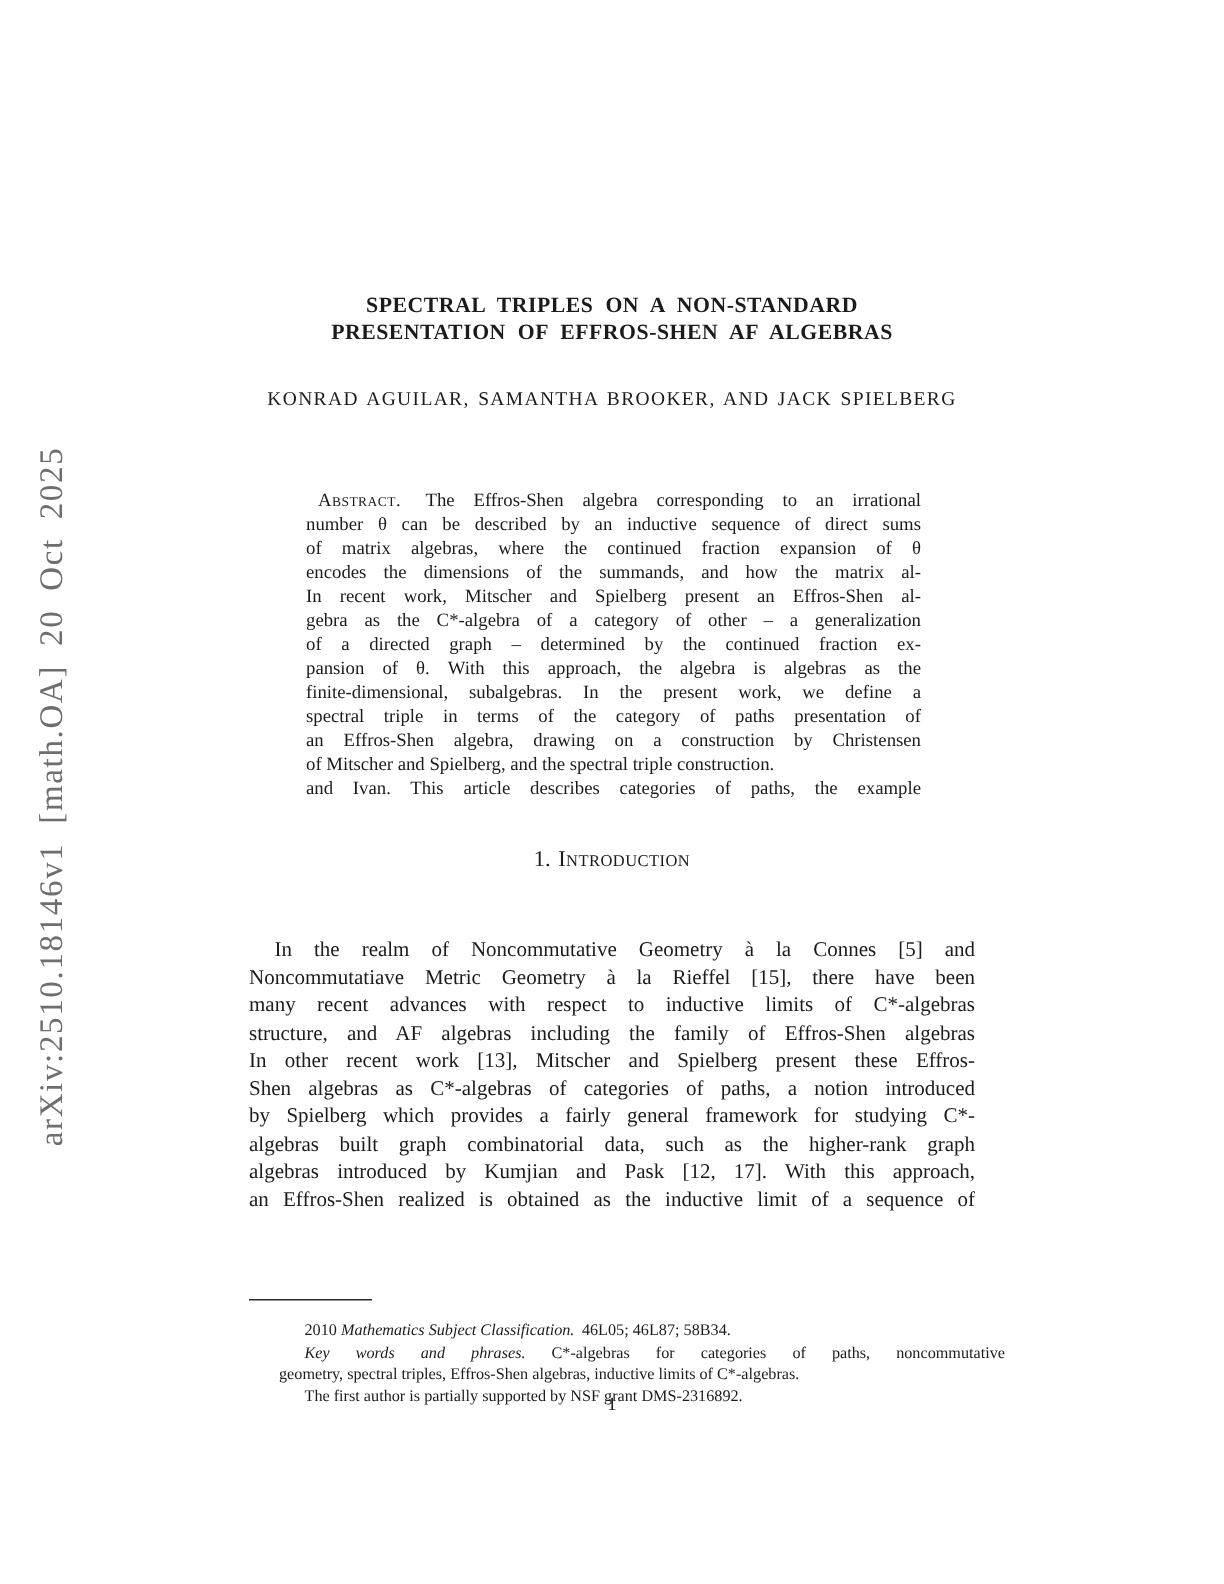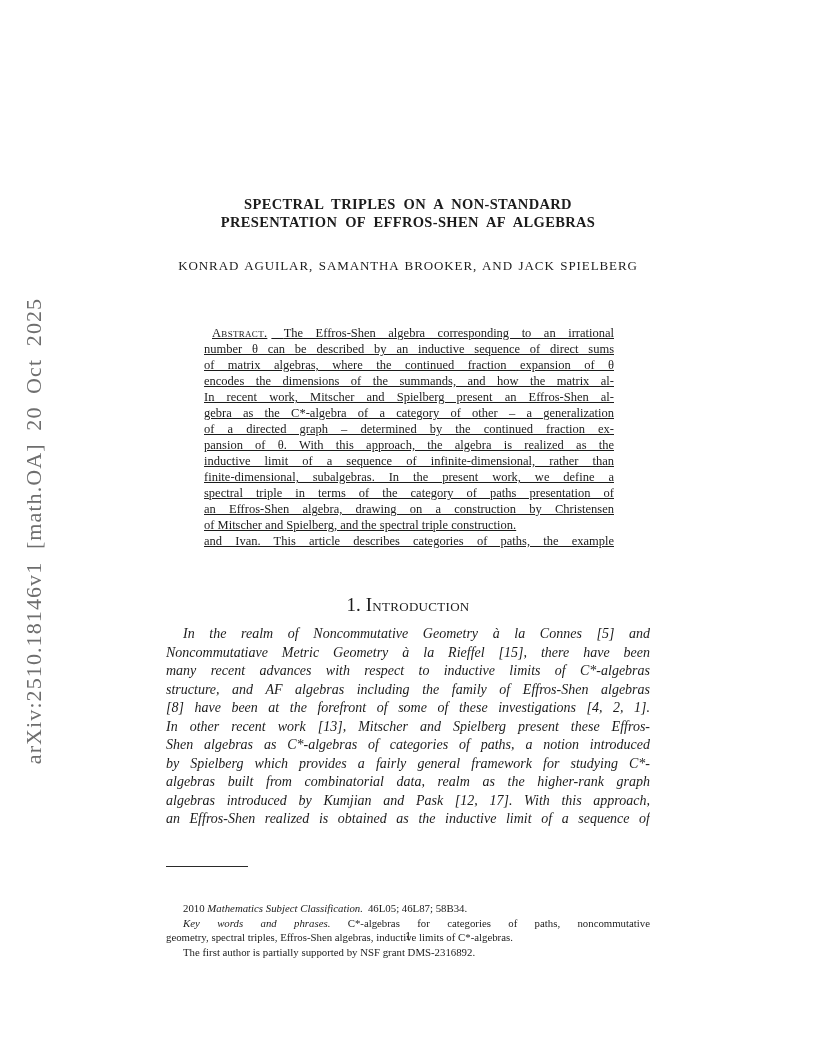--- a/index.html
+++ b/index.html
@@ -53,7 +53,7 @@
     text-align-last: justify;
     overflow: hidden;
   }
-  .abs-line { height: 16px; text-decoration: underline; }
+  .abs-line { height: 16px; }
   .abs-line.first { text-indent: 8px; }
   .abs-line.lastline { text-align-last: left; }
   .smallcaps { font-variant: small-caps; letter-spacing: 0.3px; }

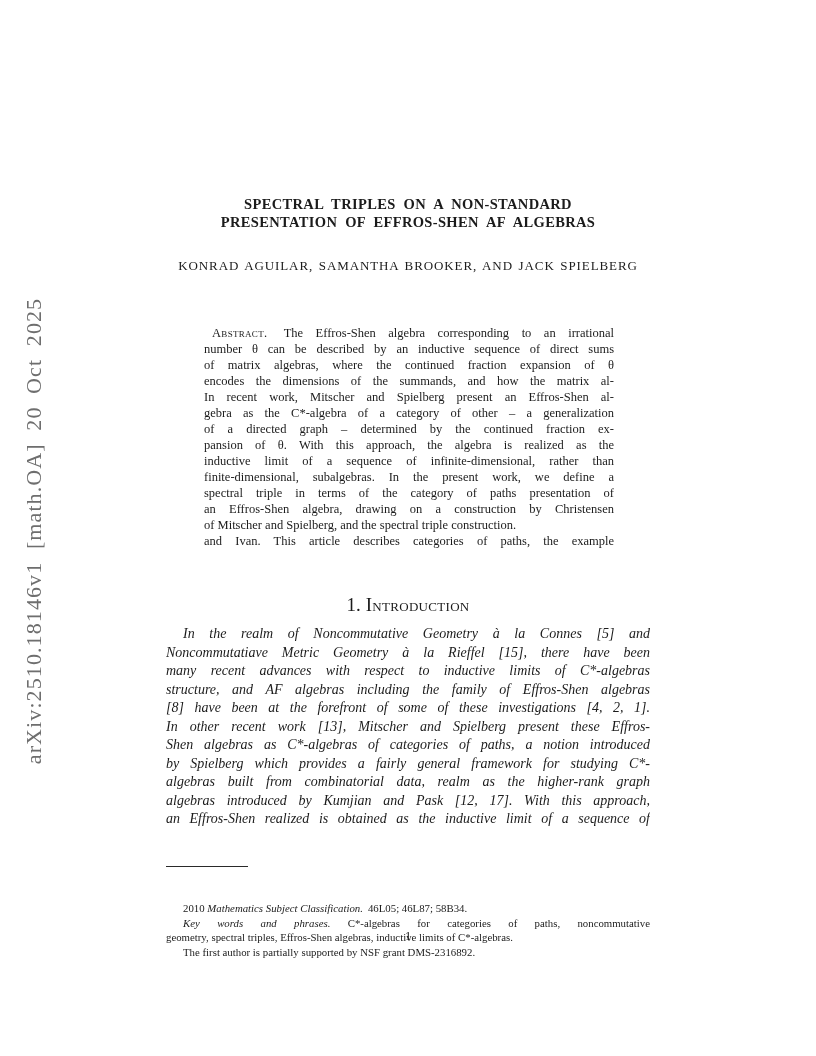--- a/index.html
+++ b/index.html
@@ -106,7 +106,7 @@
     <div class="abs-line">In recent work, Mitscher and Spielberg present an Effros-Shen al-</div>
     <div class="abs-line">gebra as the C*-algebra of a category of other – a generalization</div>
     <div class="abs-line">of a directed graph – determined by the continued fraction ex-</div>
-    <div class="abs-line">pansion of θ. With this approach, the algebra is realized as the</div>
+    <div class="abs-line">pansion of θ. With this approach, the algebra is algebras as the</div>
     <div class="abs-line">inductive limit of a sequence of infinite-dimensional, rather than</div>
     <div class="abs-line">finite-dimensional, subalgebras. In the present work, we define a</div>
     <div class="abs-line">spectral triple in terms of the category of paths presentation of</div>

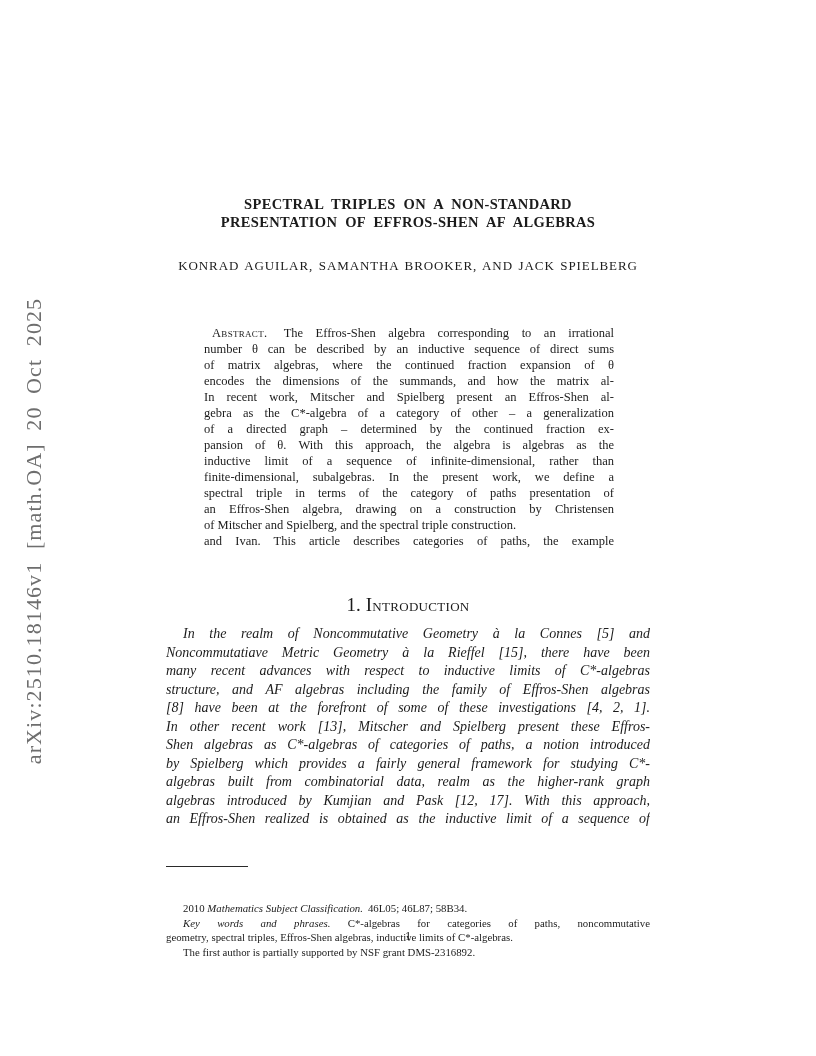--- a/index.html
+++ b/index.html
@@ -107,7 +107,6 @@
     <div class="abs-line">gebra as the C*-algebra of a category of other – a generalization</div>
     <div class="abs-line">of a directed graph – determined by the continued fraction ex-</div>
     <div class="abs-line">pansion of θ. With this approach, the algebra is algebras as the</div>
-    <div class="abs-line">inductive limit of a sequence of infinite-dimensional, rather than</div>
     <div class="abs-line">finite-dimensional, subalgebras. In the present work, we define a</div>
     <div class="abs-line">spectral triple in terms of the category of paths presentation of</div>
     <div class="abs-line">an Effros-Shen algebra, drawing on a construction by Christensen</div>

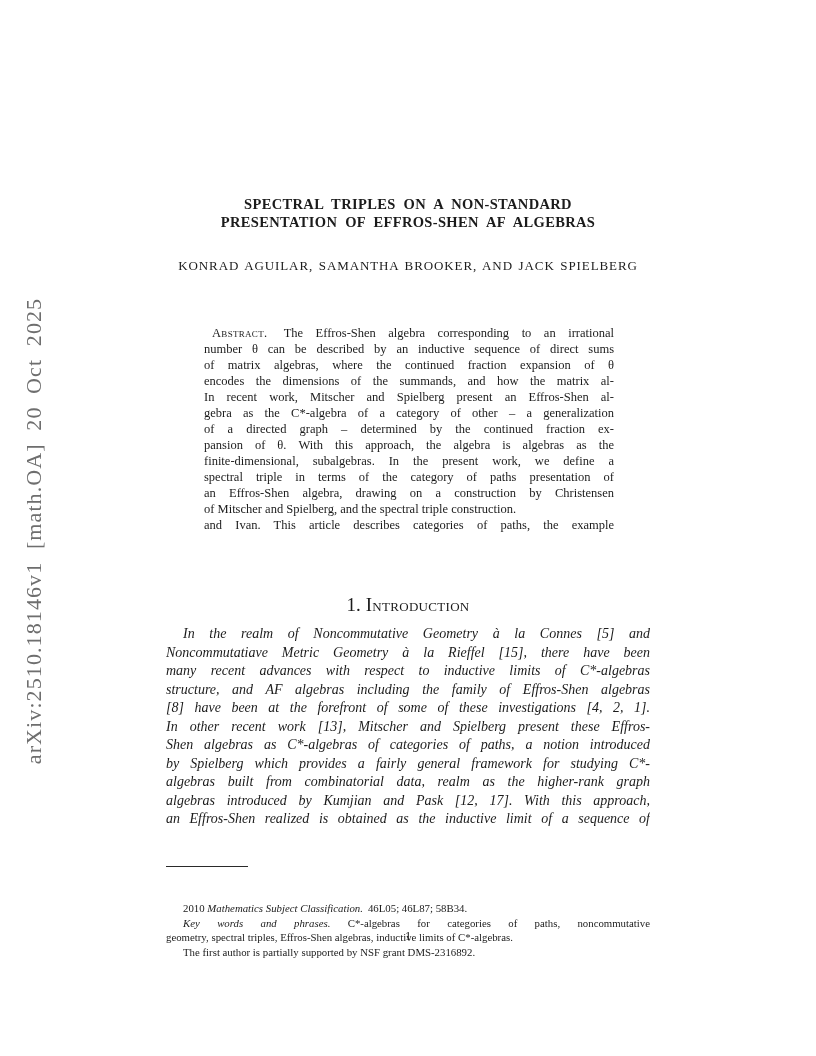--- a/index.html
+++ b/index.html
@@ -59,9 +59,9 @@
   .smallcaps { font-variant: small-caps; letter-spacing: 0.3px; }
   .abs-label { margin-right: 4px; }
   .section-heading {
-    top: 597px;
+    top: 565px;
     text-align: center;
-    font-size: 19px;
+    font-size: 15px;
     line-height: 16px;
   }
   .section-number { margin-right: 5px; }

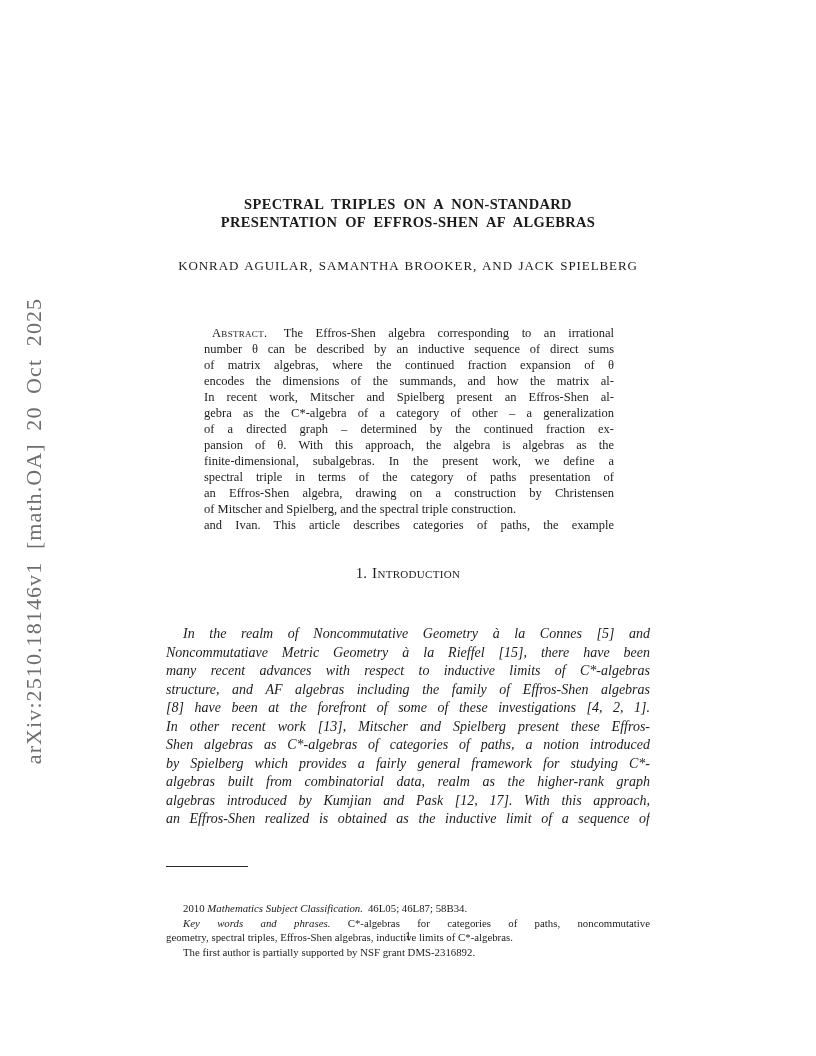--- a/index.html
+++ b/index.html
@@ -65,7 +65,7 @@
     line-height: 16px;
   }
   .section-number { margin-right: 5px; }
-  .body-par { top: 625px; font-size: 14px; line-height: 18.5px; font-style: italic; }
+  .body-par { top: 625px; font-size: 14px; line-height: 18.5px; }
   .body-line { height: 18.5px; }
   .body-line.first { text-indent: 17px; }
   .fn-rule {

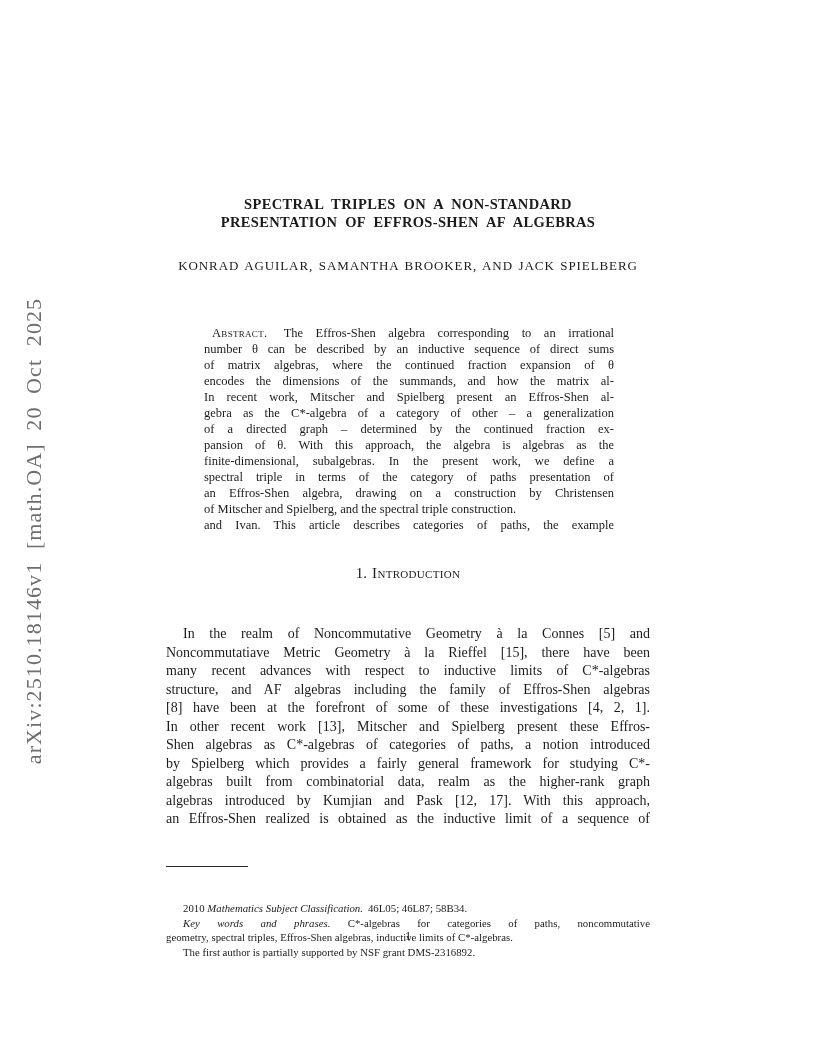--- a/index.html
+++ b/index.html
@@ -123,7 +123,6 @@
     <div class="body-line">Noncommutatiave Metric Geometry à la Rieffel [15], there have been</div>
     <div class="body-line">many recent advances with respect to inductive limits of C*-algebras</div>
     <div class="body-line">structure, and AF algebras including the family of Effros-Shen algebras</div>
-    <div class="body-line">[8] have been at the forefront of some of these investigations [4, 2, 1].</div>
     <div class="body-line">In other recent work [13], Mitscher and Spielberg present these Effros-</div>
     <div class="body-line">Shen algebras as C*-algebras of categories of paths, a notion introduced</div>
     <div class="body-line">by Spielberg which provides a fairly general framework for studying C*-</div>

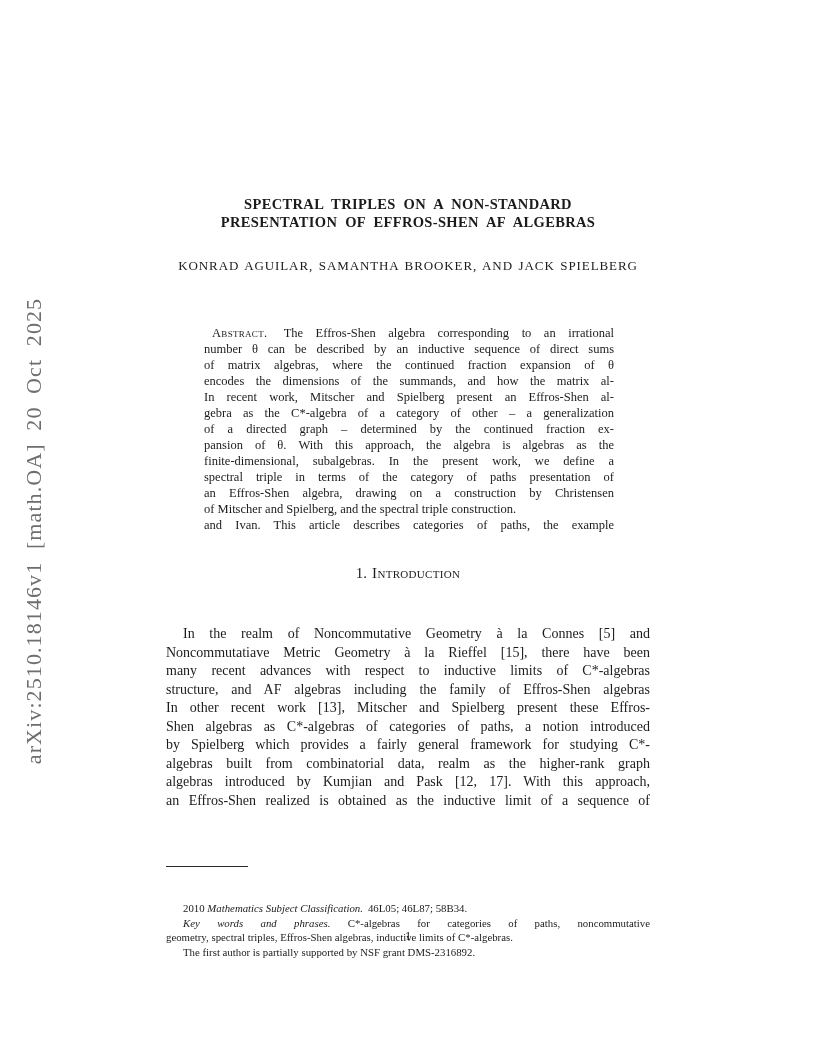--- a/index.html
+++ b/index.html
@@ -126,7 +126,7 @@
     <div class="body-line">In other recent work [13], Mitscher and Spielberg present these Effros-</div>
     <div class="body-line">Shen algebras as C*-algebras of categories of paths, a notion introduced</div>
     <div class="body-line">by Spielberg which provides a fairly general framework for studying C*-</div>
-    <div class="body-line">algebras built from combinatorial data, realm as the higher-rank graph</div>
+    <div class="body-line">algebras built graph combinatorial data, such as the higher-rank graph</div>
     <div class="body-line">algebras introduced by Kumjian and Pask [12, 17]. With this approach,</div>
     <div class="body-line">an Effros-Shen realized is obtained as the inductive limit of a sequence of</div>
   </div>

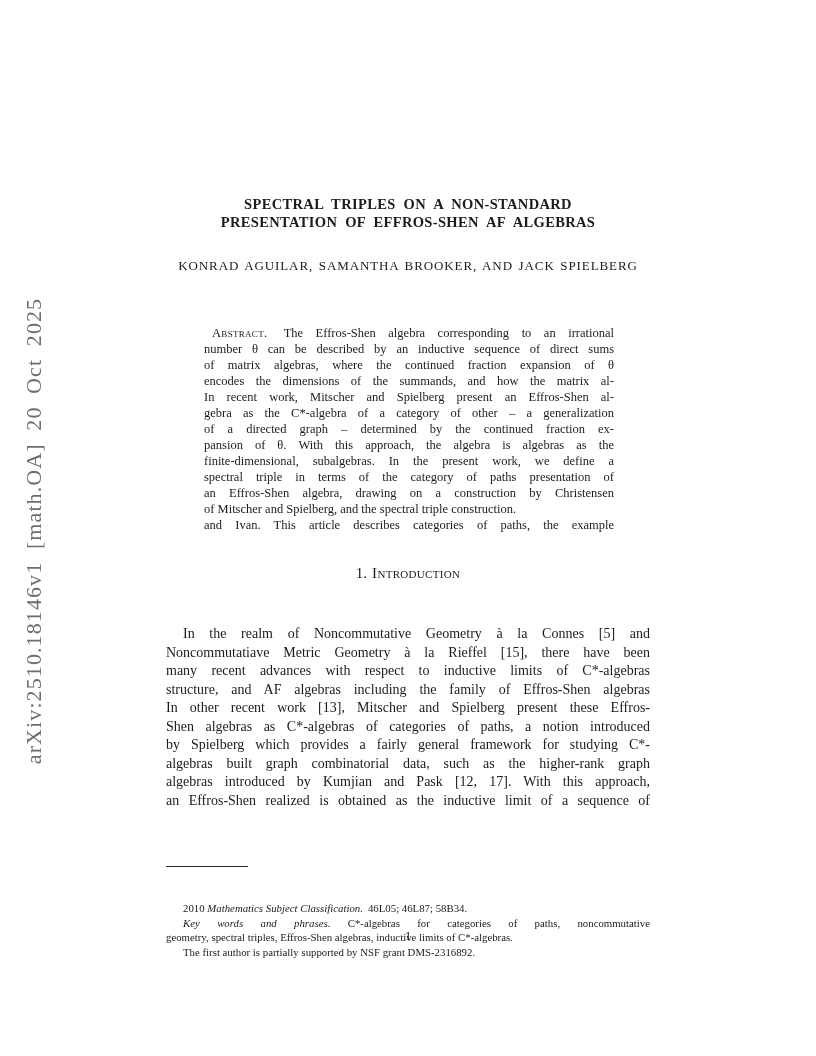--- a/index.html
+++ b/index.html
@@ -76,7 +76,7 @@
     height: 0;
     border-top: 1px solid #2a2a2a;
   }
-  .footnotes { top: 901px; font-size: 10.8px; line-height: 14.5px; }
+  .footnotes { top: 880px; font-size: 10.8px; line-height: 14.5px; margin-left: 20px; }
   .fn-line { height: 14.5px; }
   .fn-line.nojust { text-align-last: left; }
   .fn-line.indent { text-indent: 17px; }

